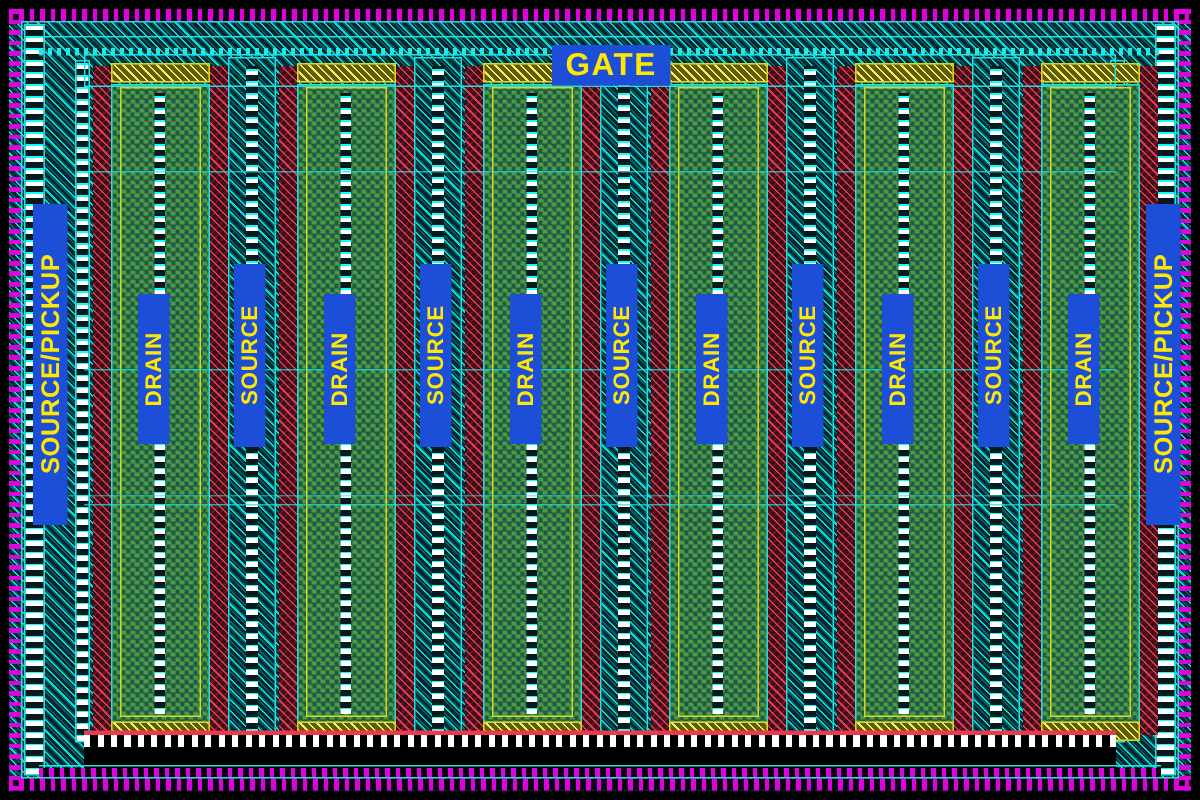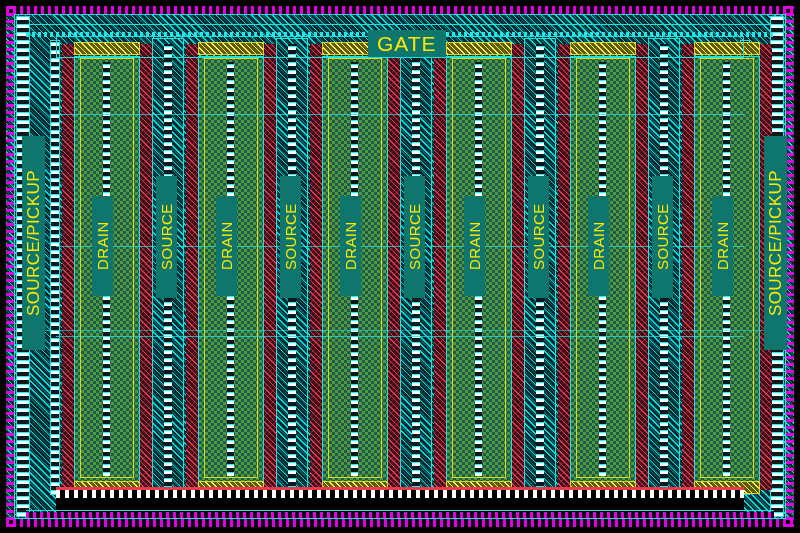--- a/index.html
+++ b/index.html
@@ -87,9 +87,9 @@
   
   .lbl{
     position:absolute;
-    background:#0f766e;
+    background:#1d4ed8;
     color:#ffe800;
-    font-weight:normal;
+    font-weight:bold;
     letter-spacing:.4px;
     text-align:center;
     line-height:1;

